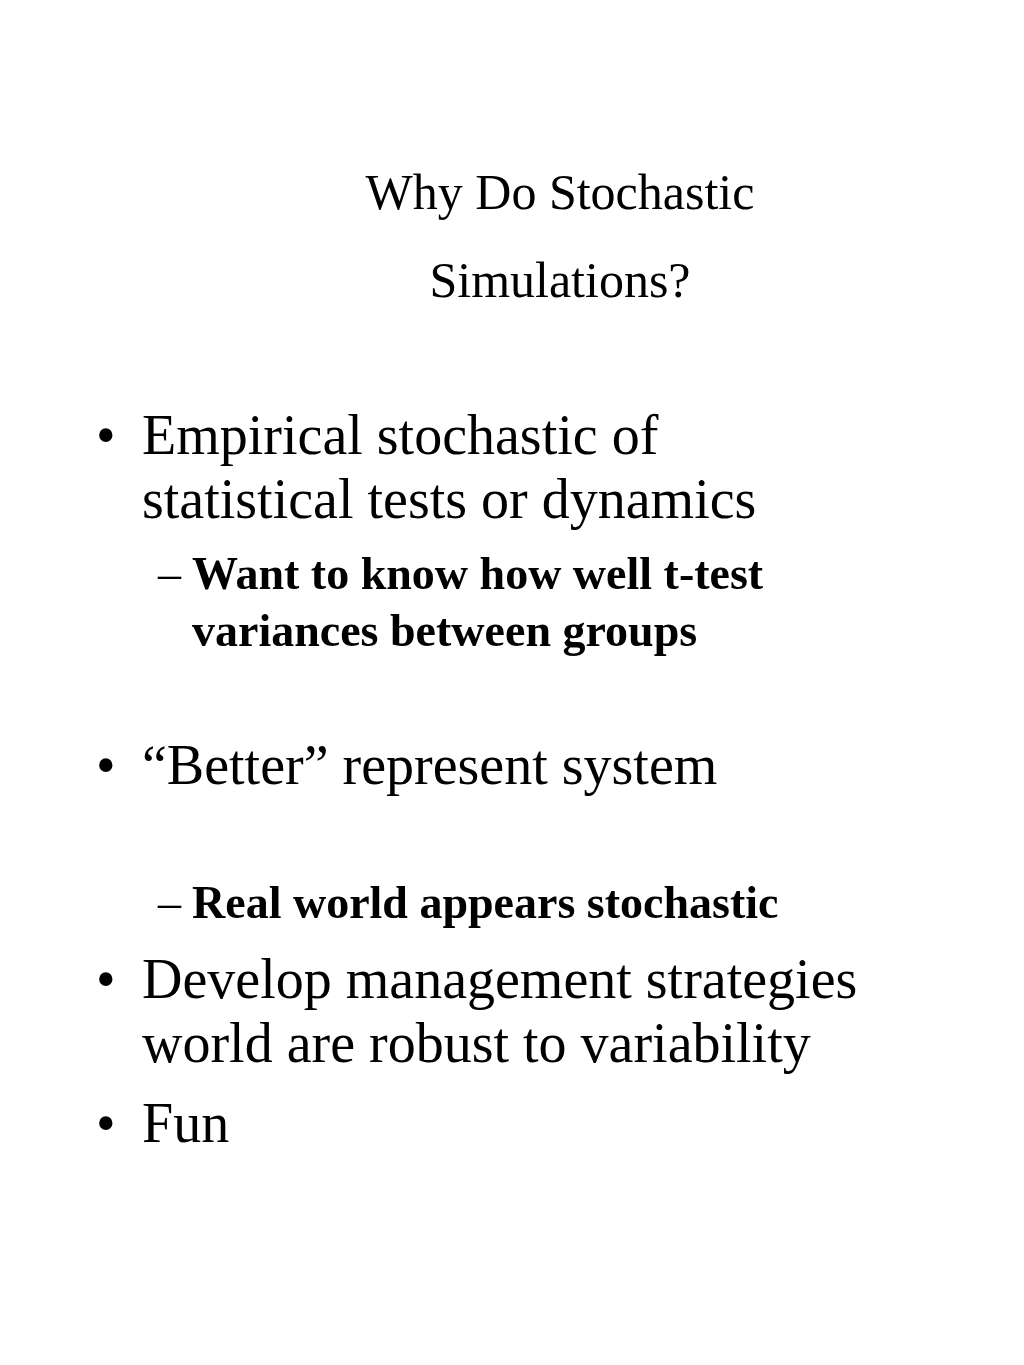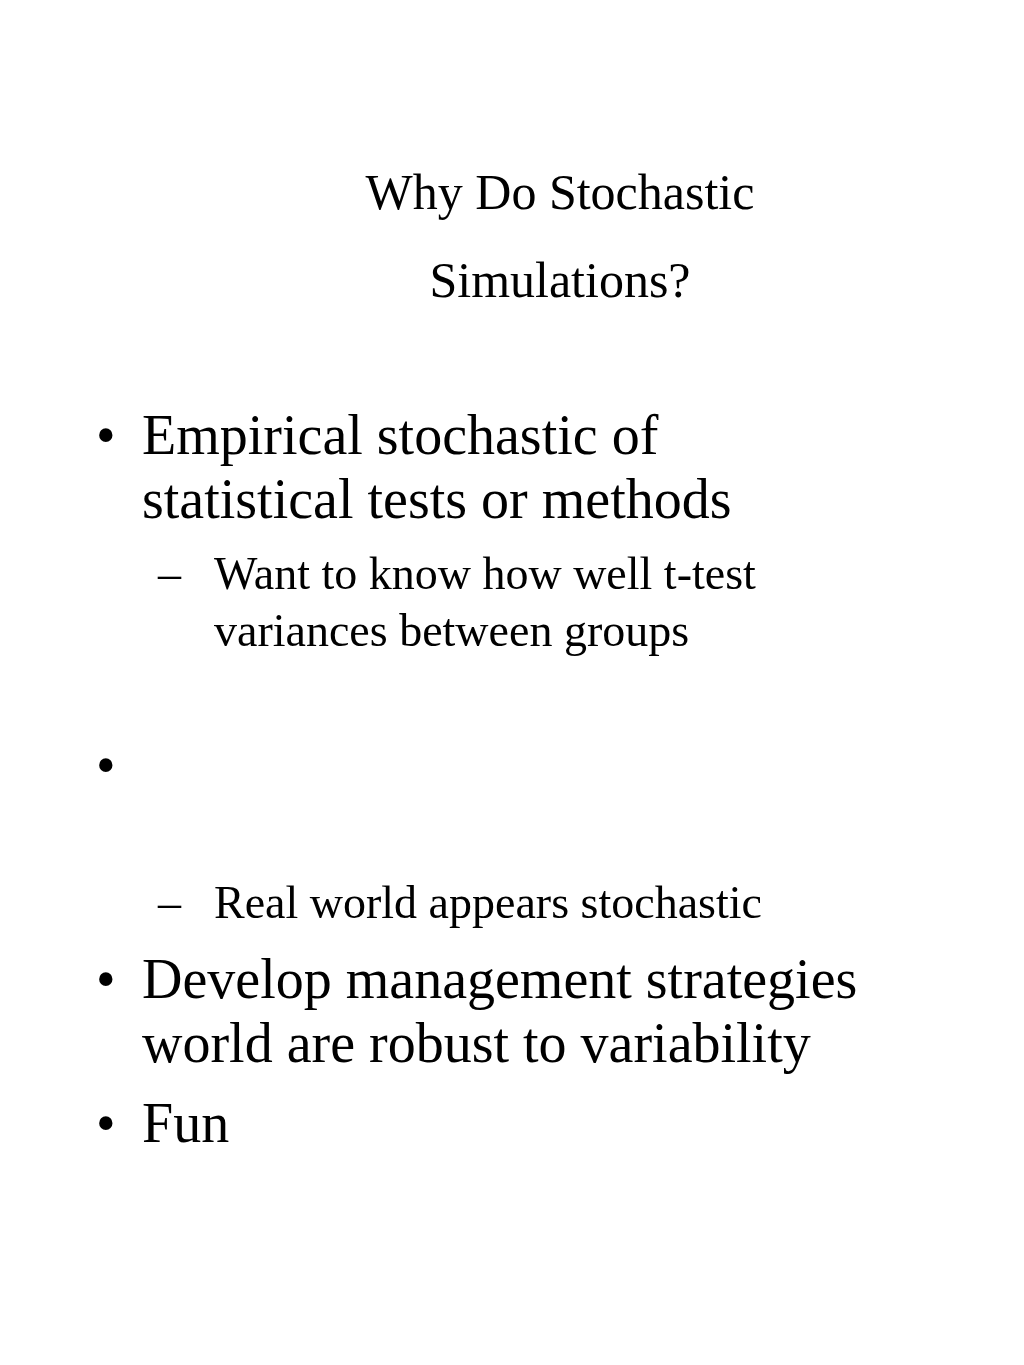--- a/index.html
+++ b/index.html
@@ -94,7 +94,7 @@
       <span class="marker">•</span>
       <div class="text">
         <span>Empirical stochastic of</span>
-        <span>statistical tests or methods</span>
+        <span>statistical tests or dynamics</span>
       </div>
     </div>
 

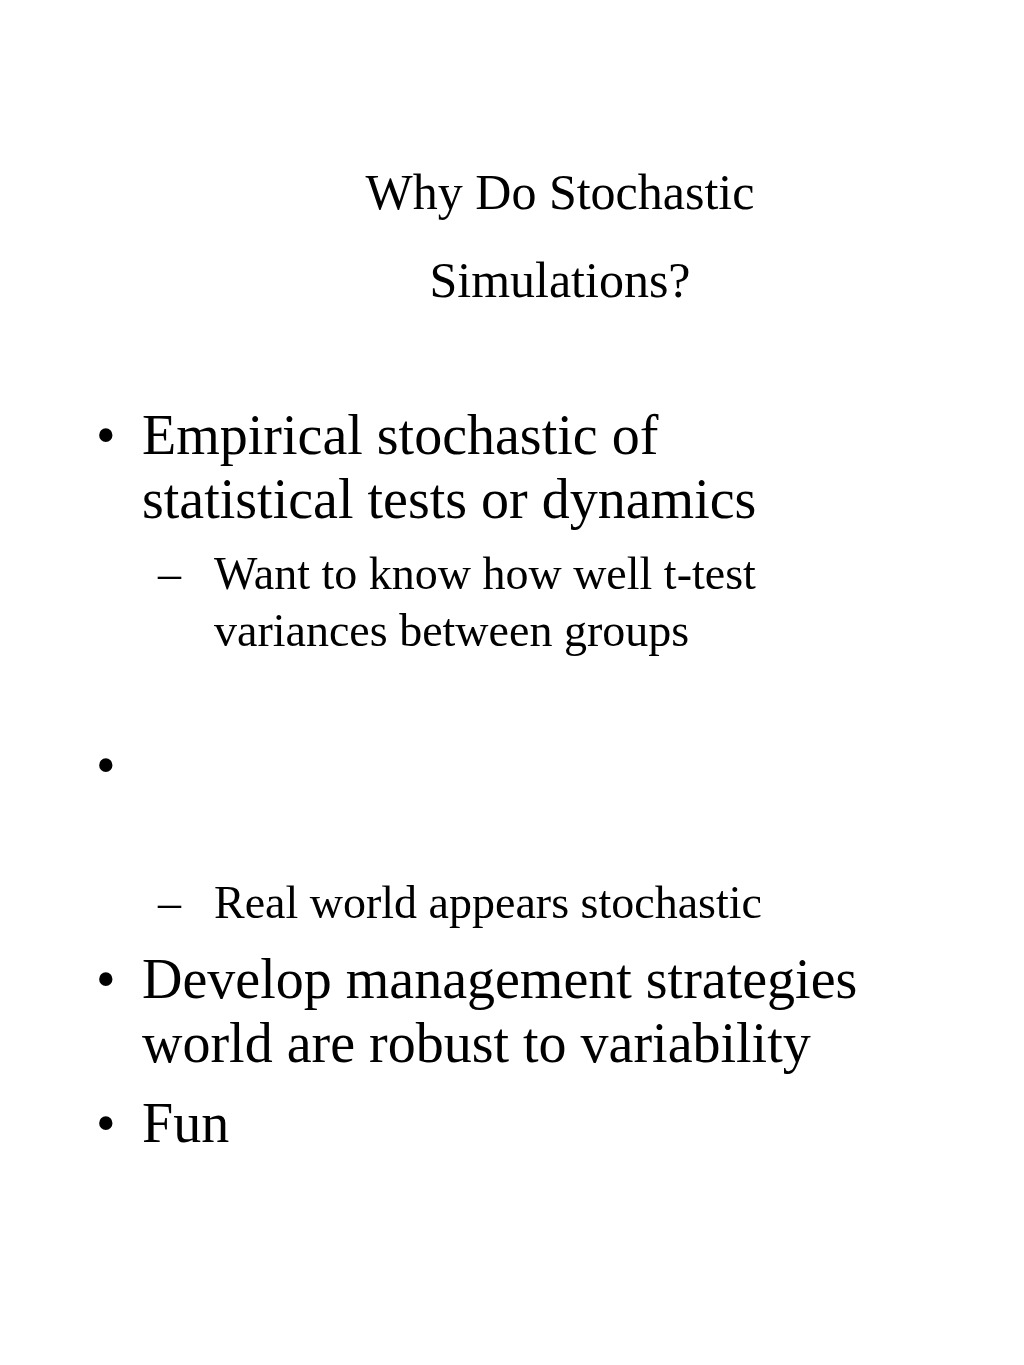--- a/index.html
+++ b/index.html
@@ -73,9 +73,10 @@
     }
     .l2 .text {
       position: absolute;
-      left: 214px;
+      left: 192px;
       top: 0;
       width: 700px;
+      font-weight: bold;
     }
     .text span { display: block; white-space: nowrap; }
   </style>

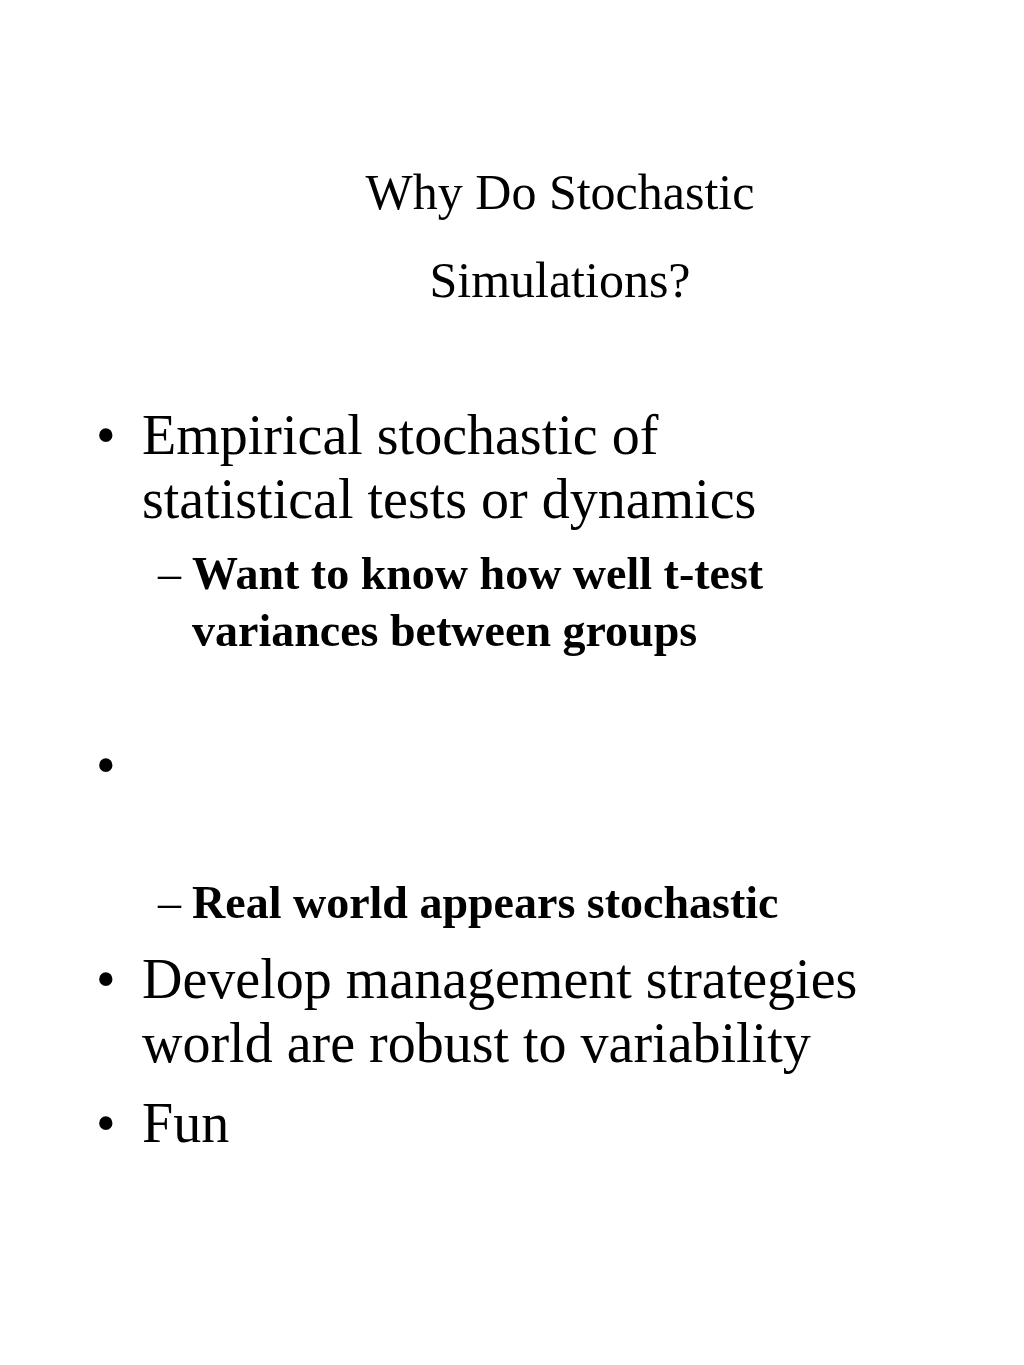--- a/index.html
+++ b/index.html
@@ -110,6 +110,7 @@
     <div class="item l1" style="top:733px;">
       <span class="marker">•</span>
       <div class="text">
+        <span>“Better” represent system</span>
       </div>
     </div>
 

